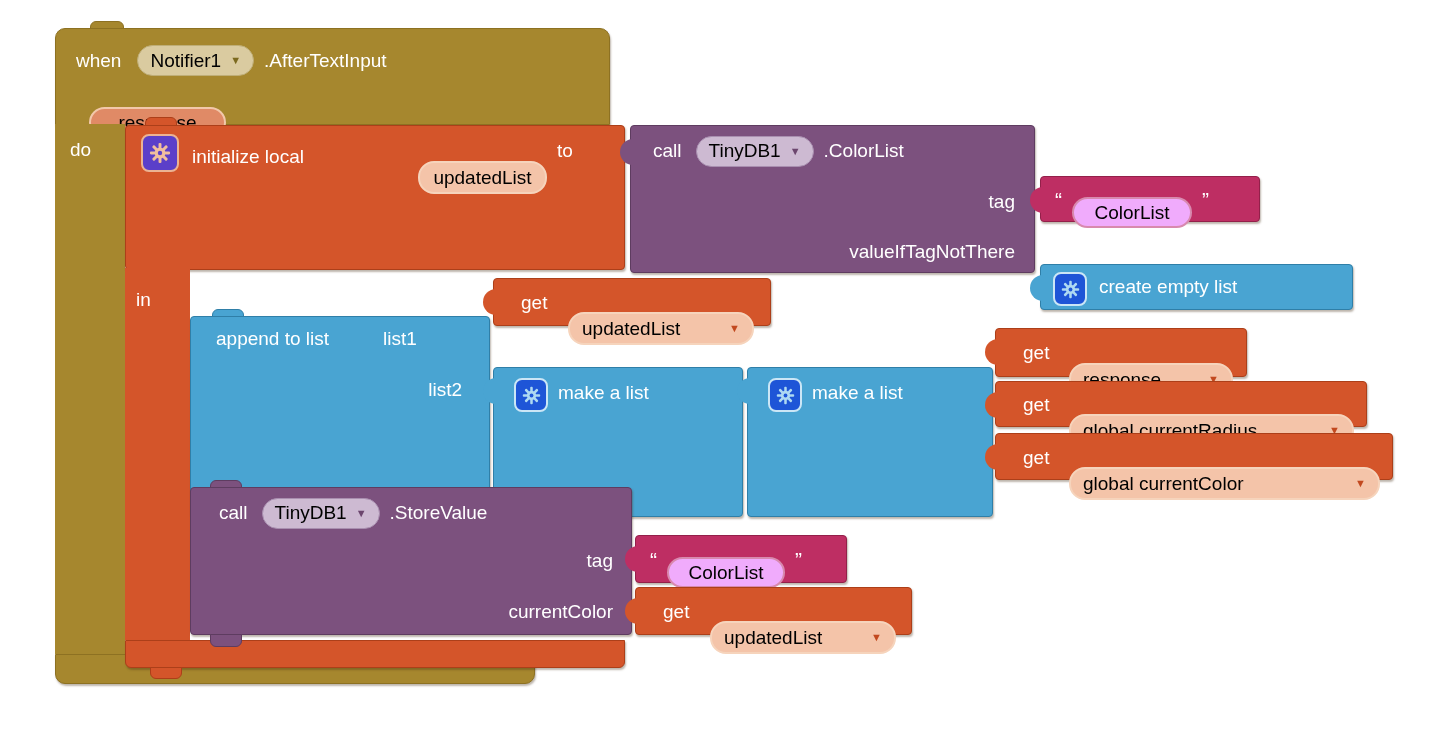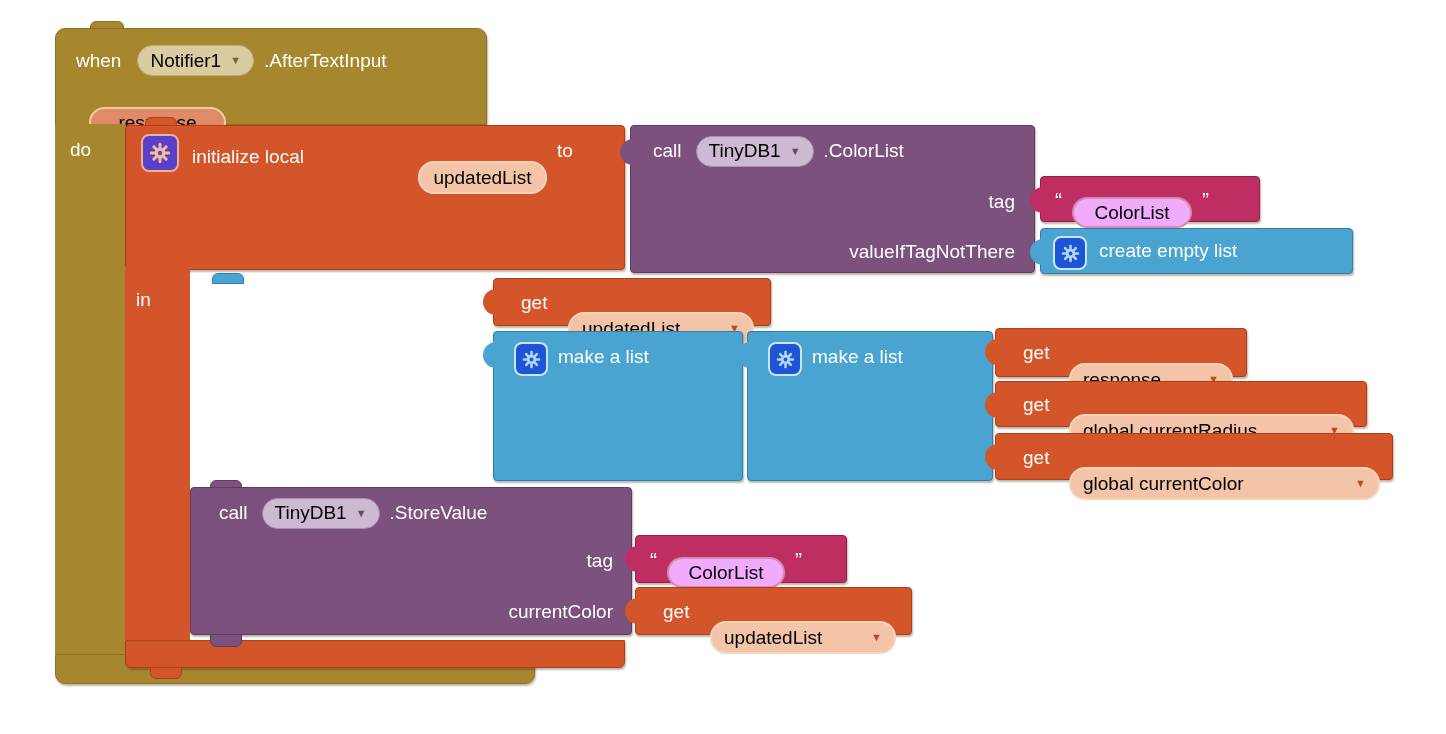--- a/index.html
+++ b/index.html
@@ -38,7 +38,7 @@
 <div id="workspace">
 
   <div class="notch olive flat" style="left:90px;top:21px;width:32px;height:10px;border-radius:6px 6px 0 0;"></div>
-  <div class="blk olive" style="left:55px;top:28px;width:432px;height:97px;border-radius:10px 10px 0 0;">
+  <div class="blk olive" style="left:55px;top:28px;width:555px;height:97px;border-radius:10px 10px 0 0;">
     <div class="row" style="left:20px;top:16px;height:31px;">
       <span class="lbl" style="position:static;">when</span>
       <span class="dd dd-olive" style="margin-left:16px;">

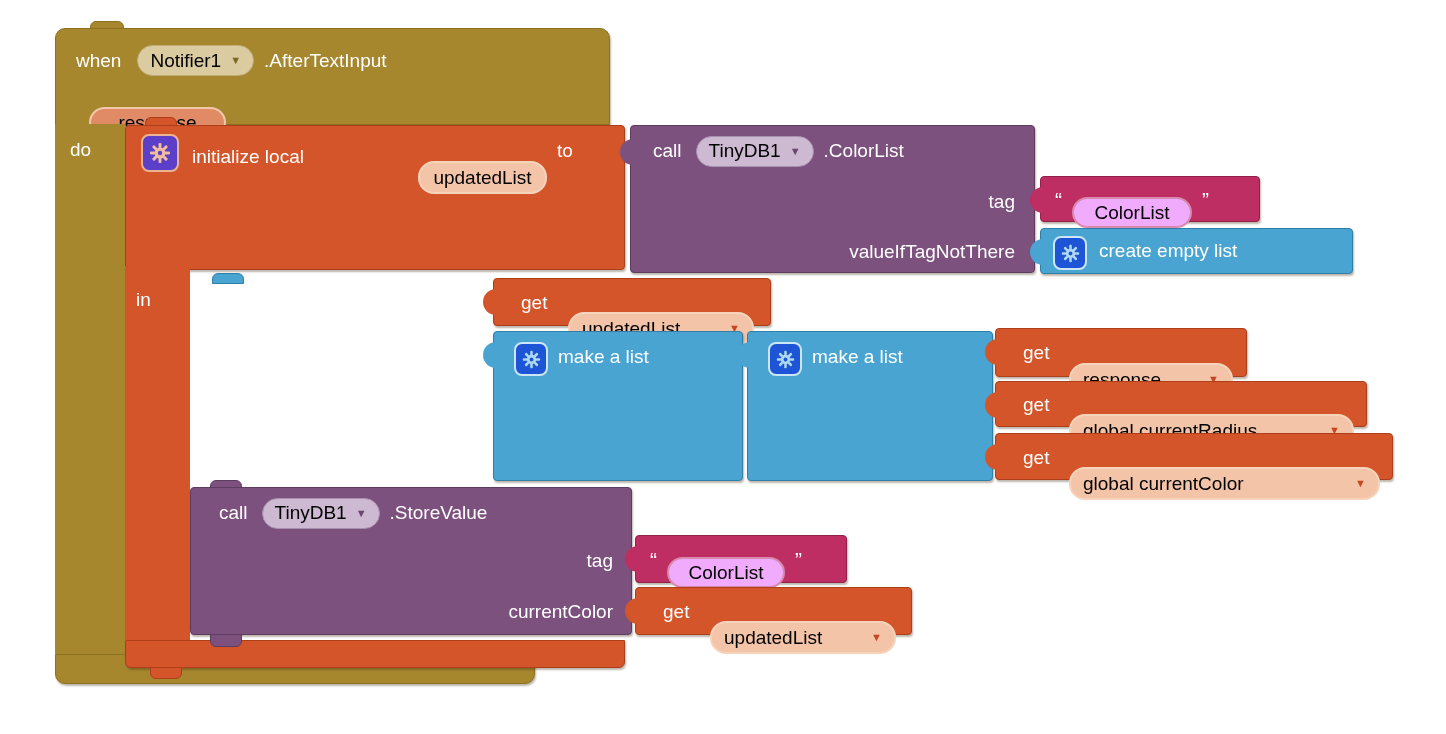--- a/index.html
+++ b/index.html
@@ -8,7 +8,7 @@
   .flat{box-shadow:none;}
   .olive{background:#A6872E;border:1px solid #8D7122;}
   .orange{background:#D4552A;border:1px solid #AC3F19;}
-  .blue{background:#49A4D2;border:1px solid #2F7FA8;}
+  .blue{background:#49A4D2;border:1px solid #2F7FA8;margin-top:36px;}
   .purple{background:#7C517E;border:1px solid #5E3C60;}
   .magenta{background:#BE2E63;border:1px solid #93204A;}
   .lbl{position:absolute;color:#fff;font-size:19px;line-height:22px;white-space:nowrap;}

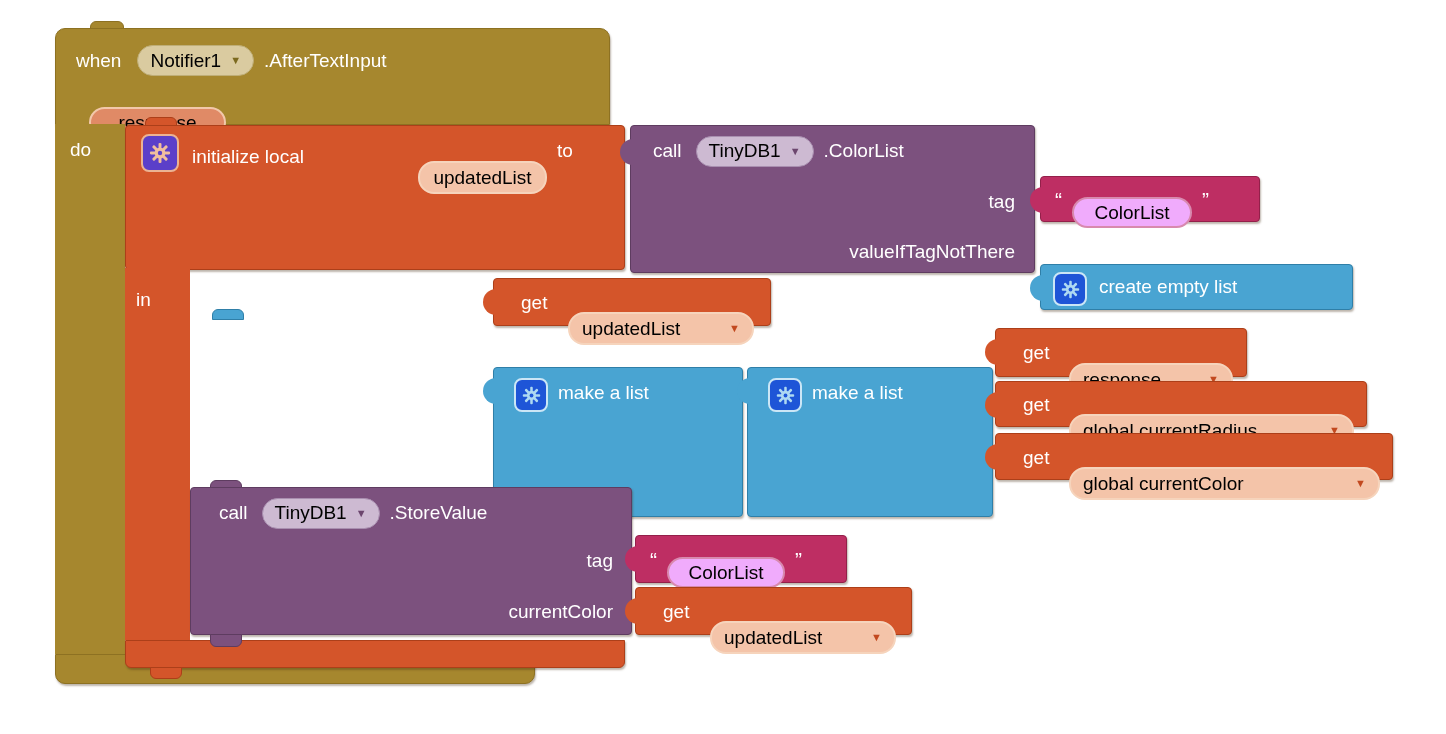--- a/index.html
+++ b/index.html
@@ -128,6 +128,11 @@
   </div>
 
   <div class="notch blue flat" style="left:212px;top:273px;width:30px;height:9px;border-radius:6px 6px 0 0;"></div>
+  <div class="blk blue" style="left:190px;top:280px;width:300px;height:200px;border-radius:4px;">
+    <span class="lbl" style="left:25px;top:11px;">append to list</span>
+    <span class="lbl" style="left:192px;top:11px;">list1</span>
+    <span class="lbl" style="right:27px;top:62px;left:auto;">list2</span>
+  </div>
 
   <div class="blk orange tab" style="left:493px;top:278px;width:278px;height:48px;border-radius:4px;">
     <span class="lbl" style="left:27px;top:13px;">get</span>

